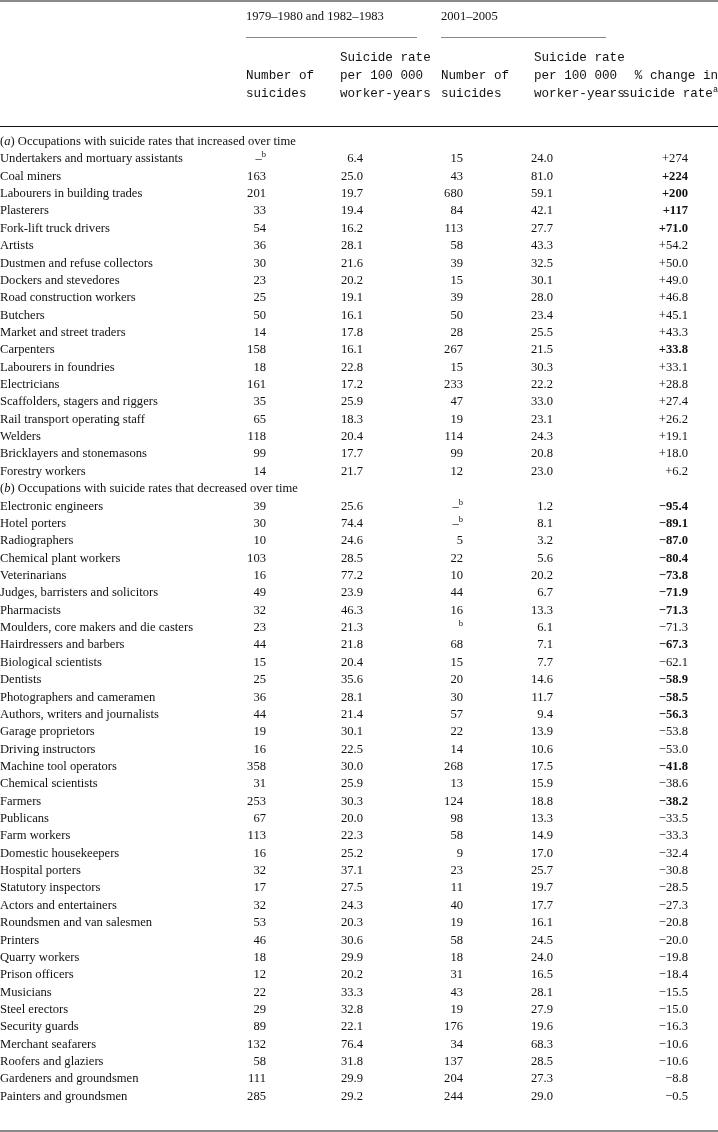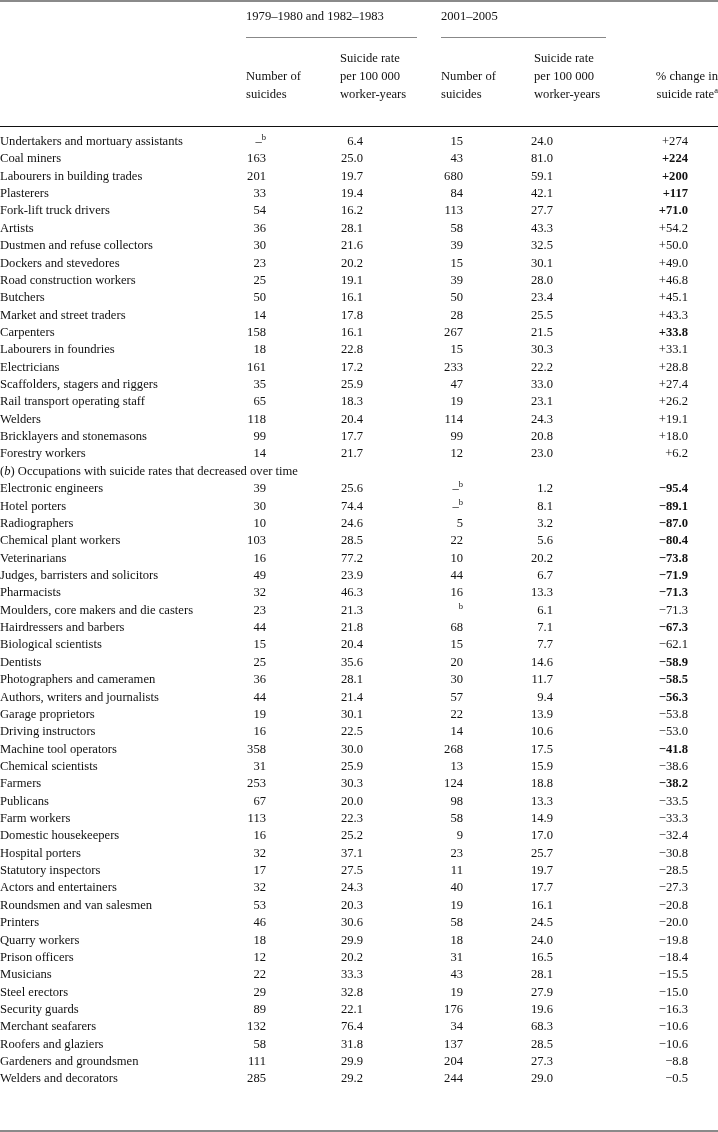--- a/index.html
+++ b/index.html
@@ -14,7 +14,7 @@
   .rule-bottom { position: absolute; left: 0; top: 1130px; width: 718px; height: 2px; background: #8a8a8a; }
   .span-rule { position: absolute; top: 37px; height: 1px; background: #888; }
   .period { position: absolute; top: 9px; white-space: nowrap; text-align: right; }
-  .hcell { position: absolute; top: 49px; line-height: 18px; white-space: nowrap; }
+  .hcell { position: absolute; top: 49px; line-height: 18px; white-space: nowrap; font-family: Liberation Mono, monospace; }
   .hcell.right { text-align: right; }
 
   .body-rows { position: absolute; left: 0; top: 133px; width: 718px; }

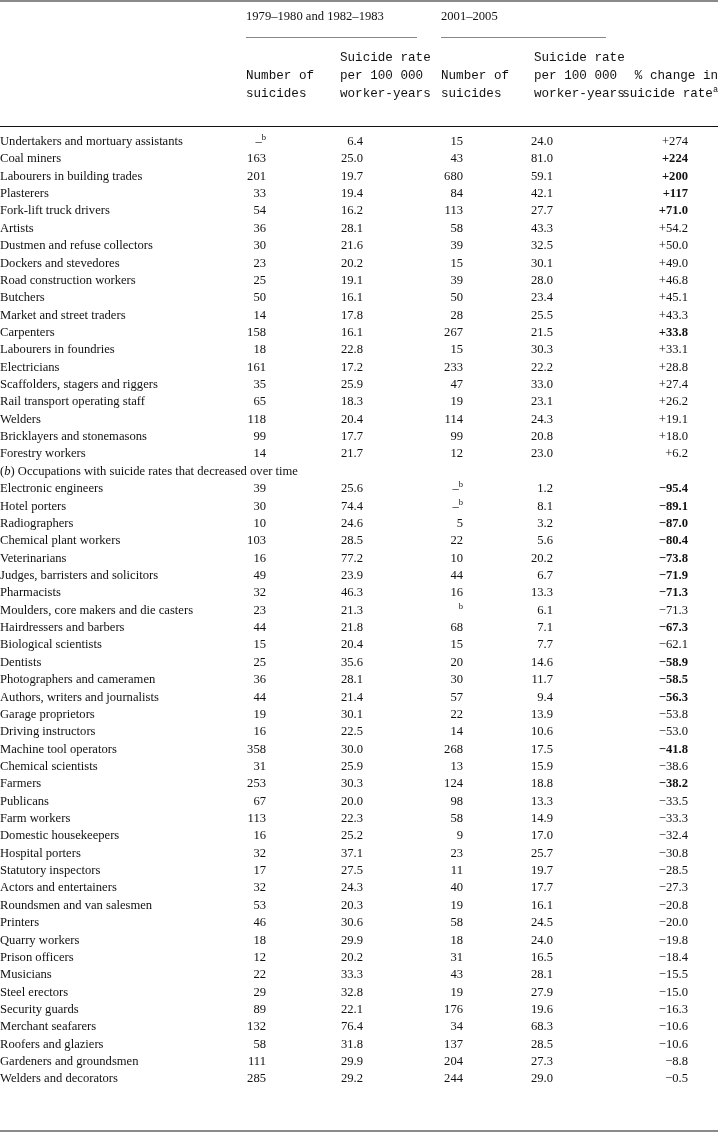--- a/index.html
+++ b/index.html
@@ -68,6 +68,7 @@
   <div class="rule-head"></div>
 
   <div class="body-rows" id="body-rows">
+      <div class="section-label">(<i>a</i>)<span> Occupations with suicide rates that increased over time</span></div>
       <div class="row">
         <span class="c-occ">Undertakers and mortuary assistants</span>
         <span class="c-n1"><span style="position:static">–</span><sup>b</sup></span>

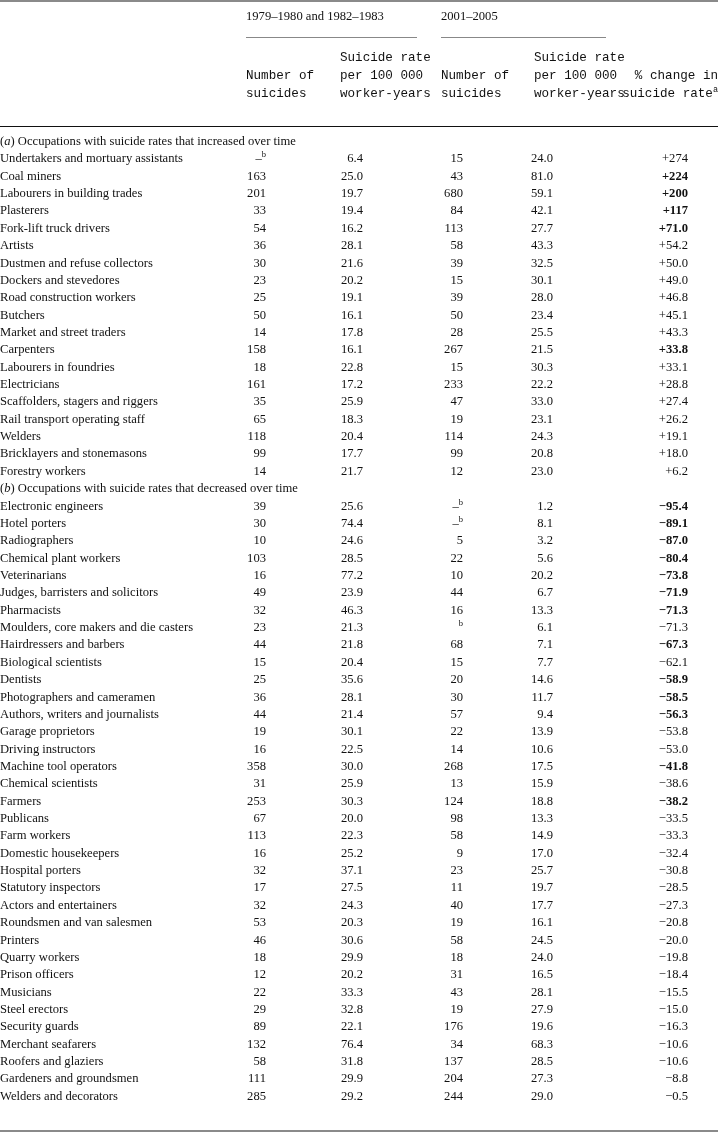--- a/index.html
+++ b/index.html
@@ -495,7 +495,7 @@
         <span class="c-pc">−8.8</span>
       </div>
       <div class="row">
-        <span class="c-occ">Welders and decorators</span>
+        <span class="c-occ">Painters and groundsmen</span>
         <span class="c-n1"><span style="position:static">285</span><sup></sup></span>
         <span class="c-r1">29.2</span>
         <span class="c-n2"><span style="position:static">244</span><sup></sup></span>

